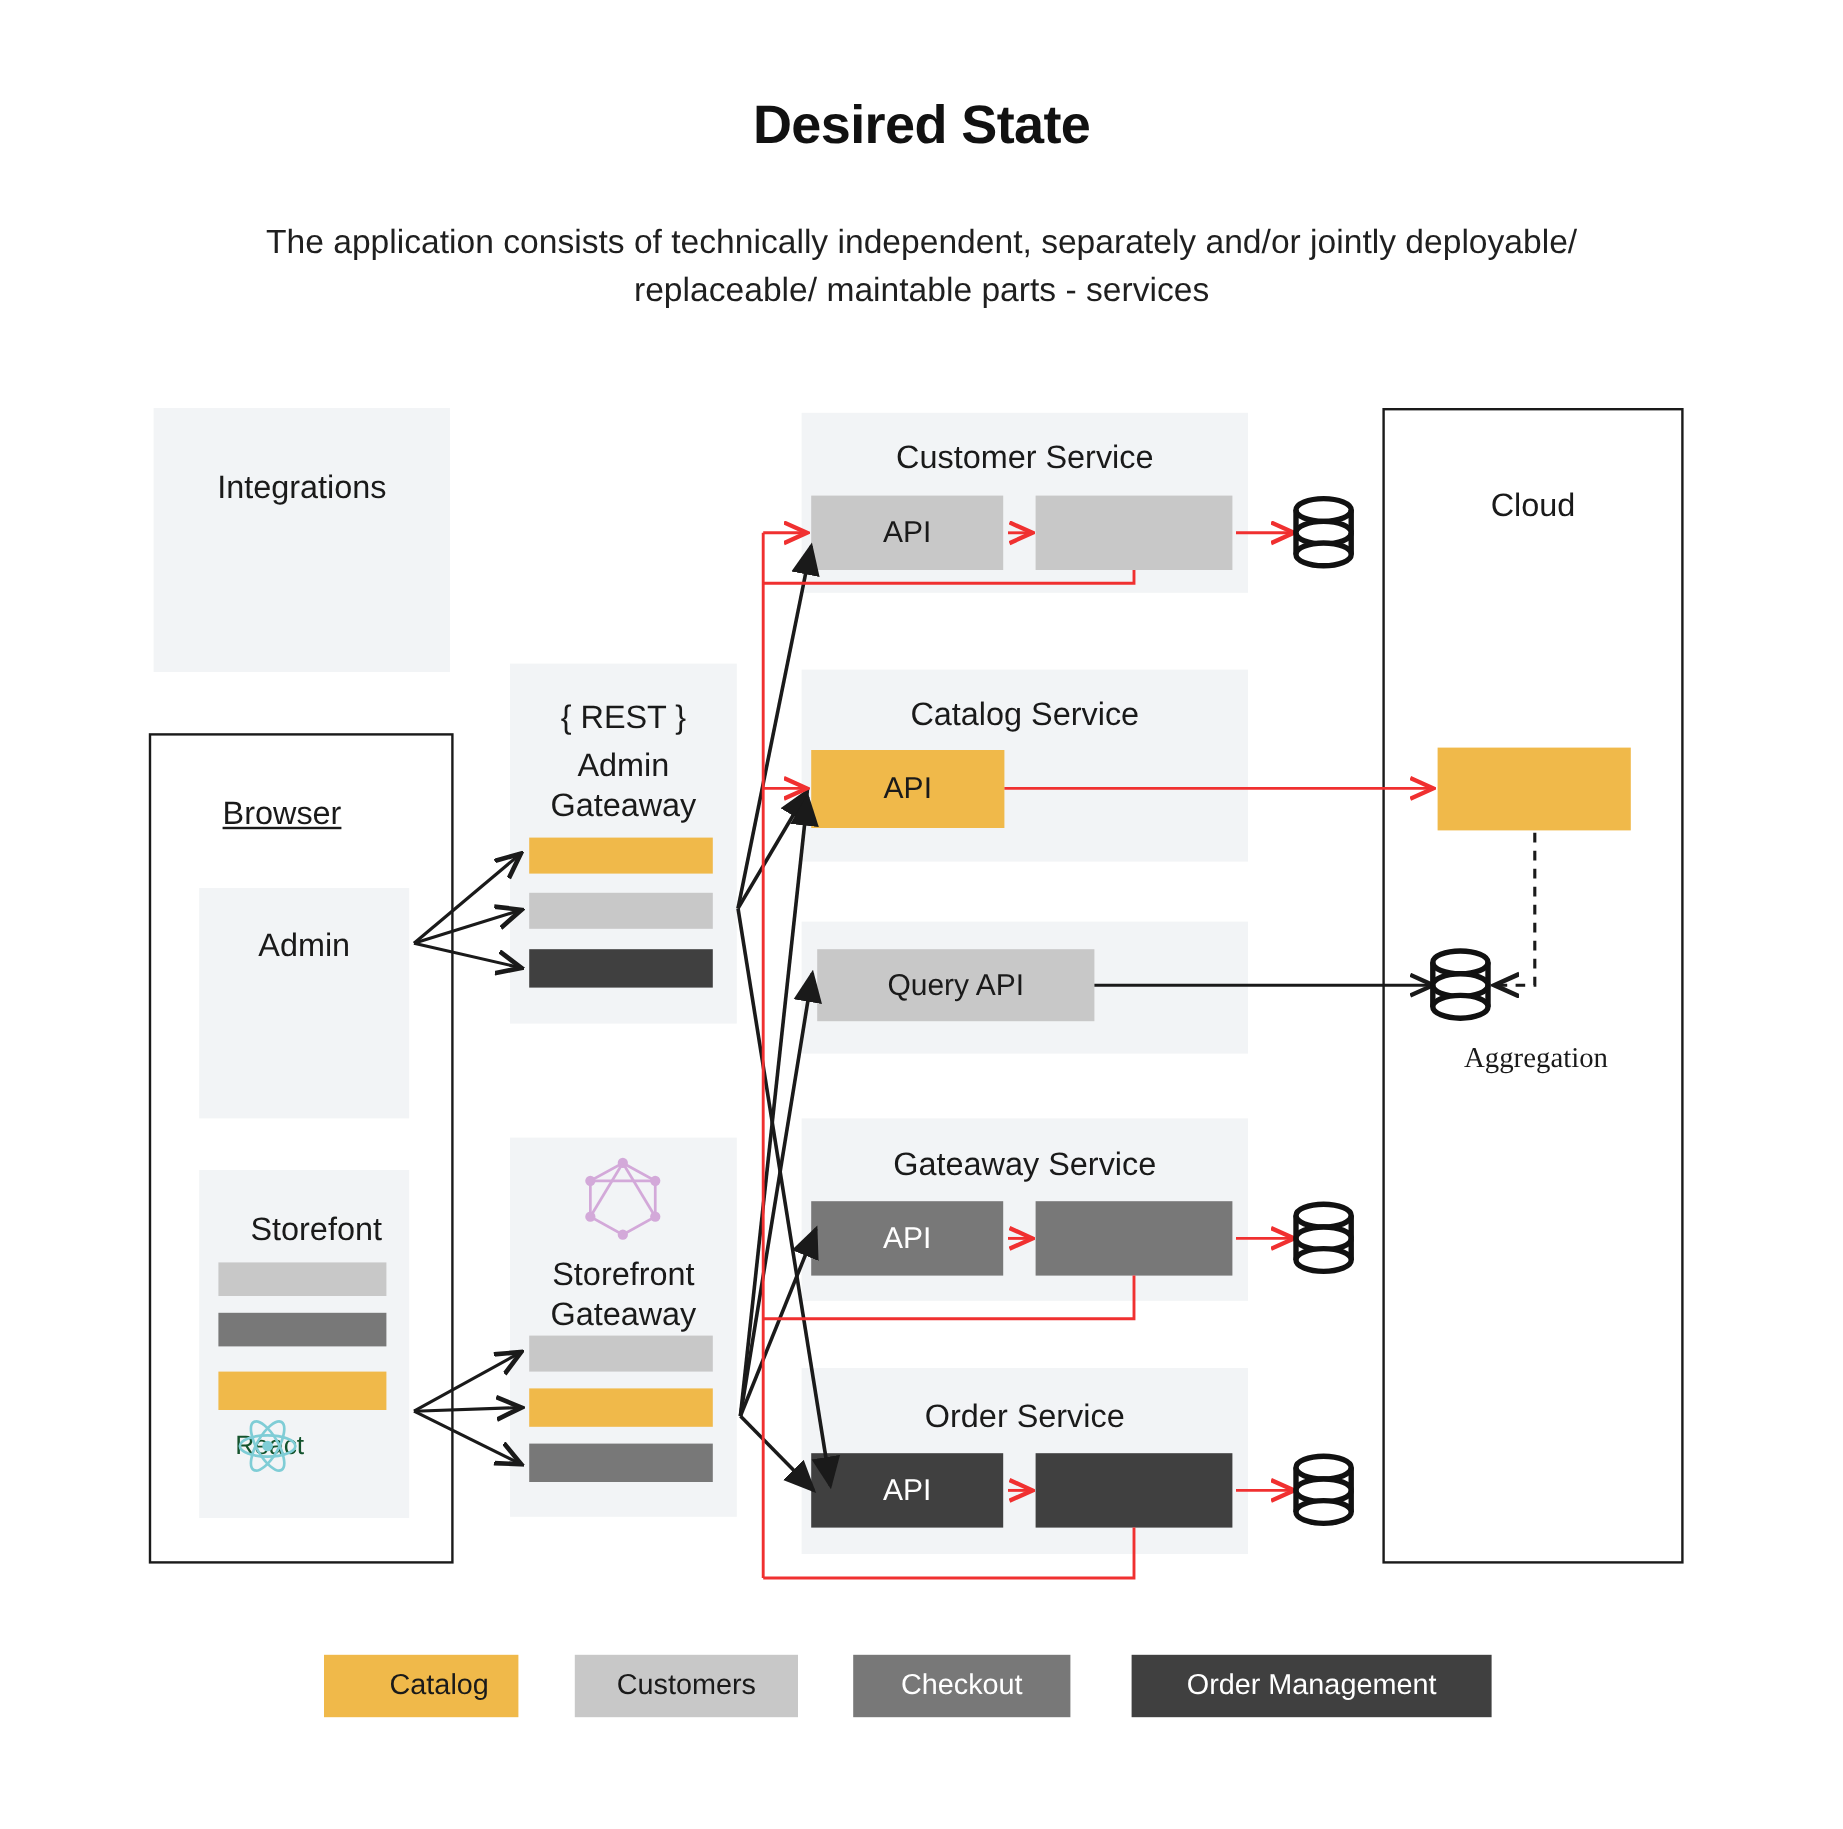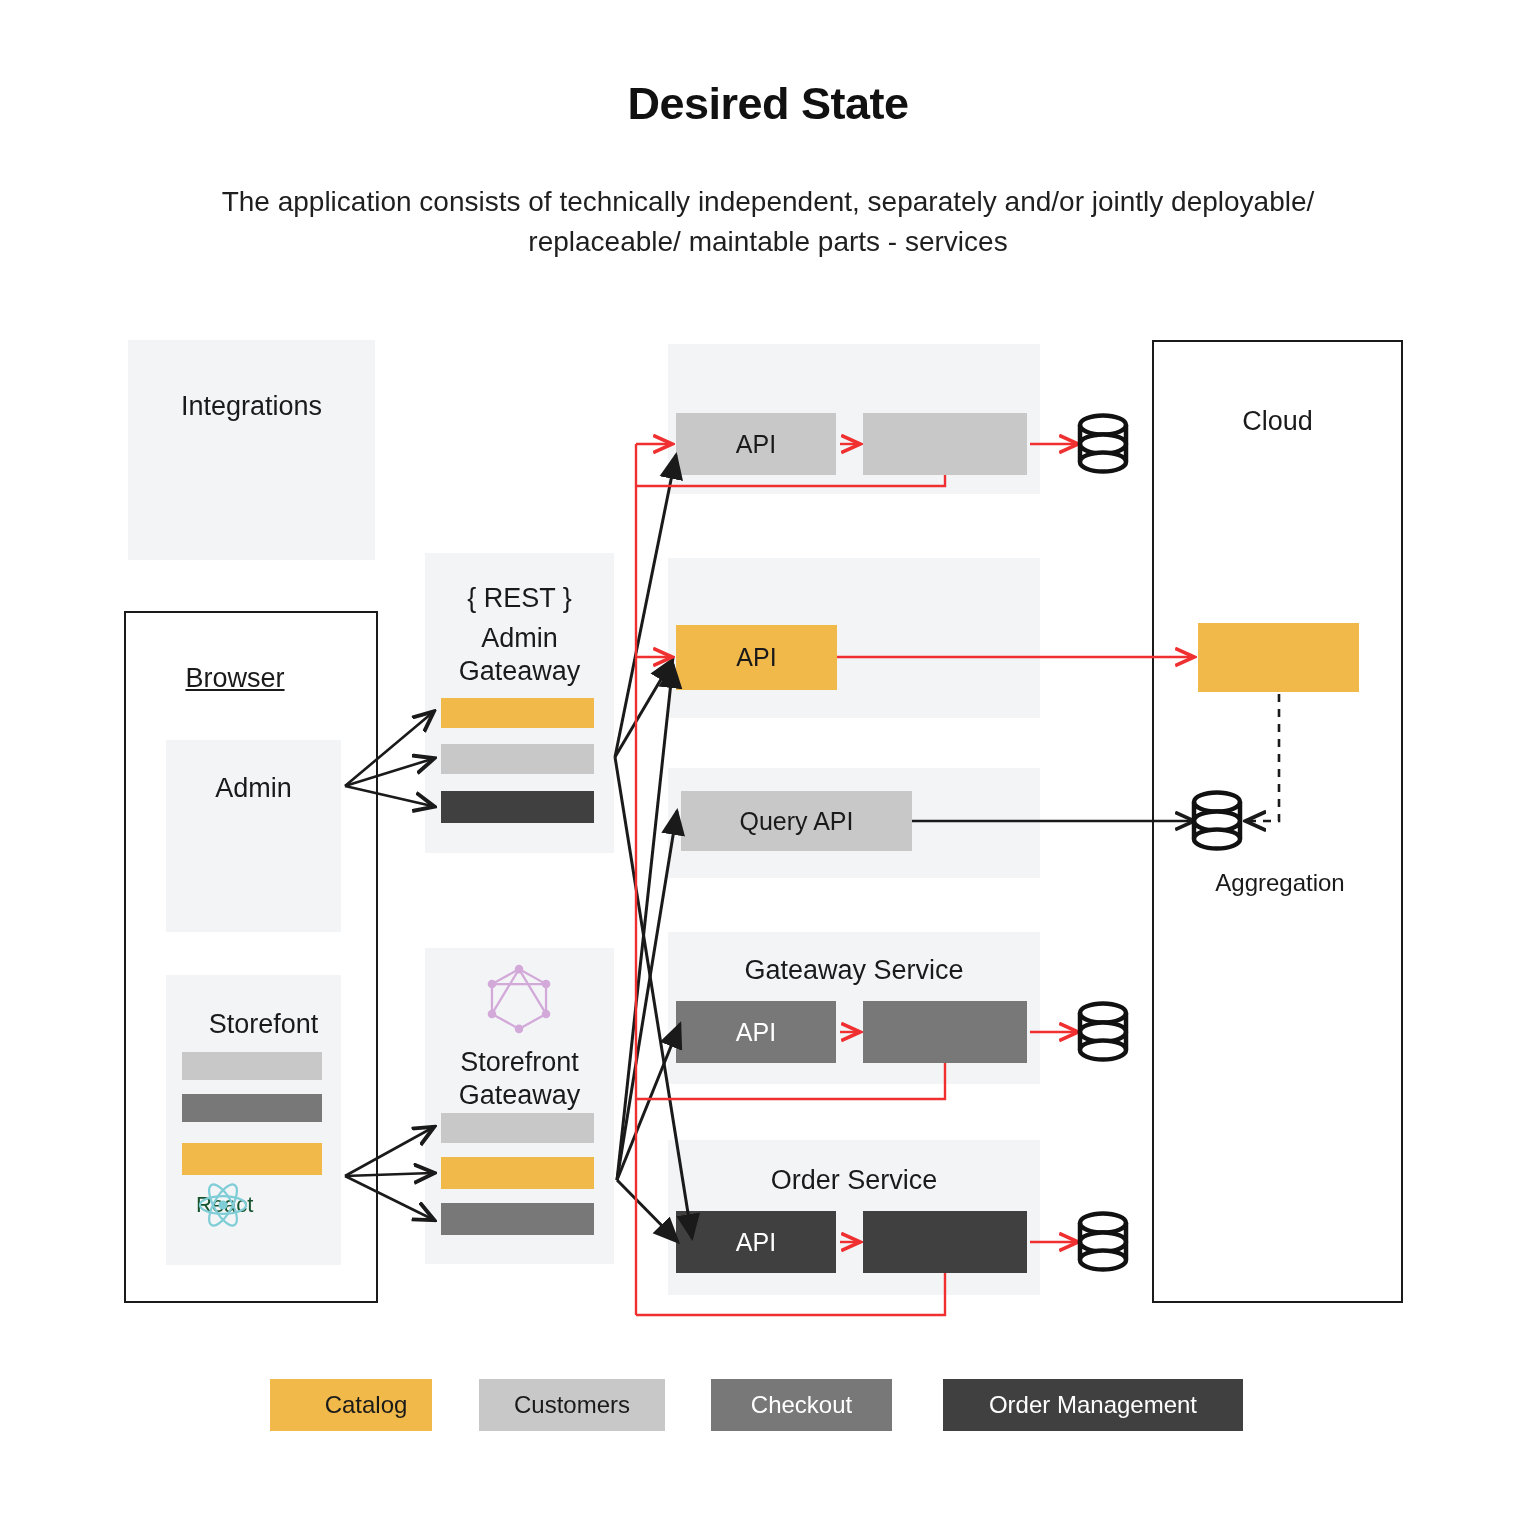--- a/index.html
+++ b/index.html
@@ -188,6 +188,7 @@
   <div class="bar c-checkout" style="left:441px; top:1203px; width:153px; height:32px;"></div>
 
   <div class="panel" style="left:668px; top:344px; width:372px; height:150px;"></div>
+  <div class="lbl" style="left:668px; top:365px; width:372px;">Customer Service</div>
   <div class="apibox c-customers light" style="left:676px; top:413px; width:160px; height:62px;">
     <span>API</span>
   </div>

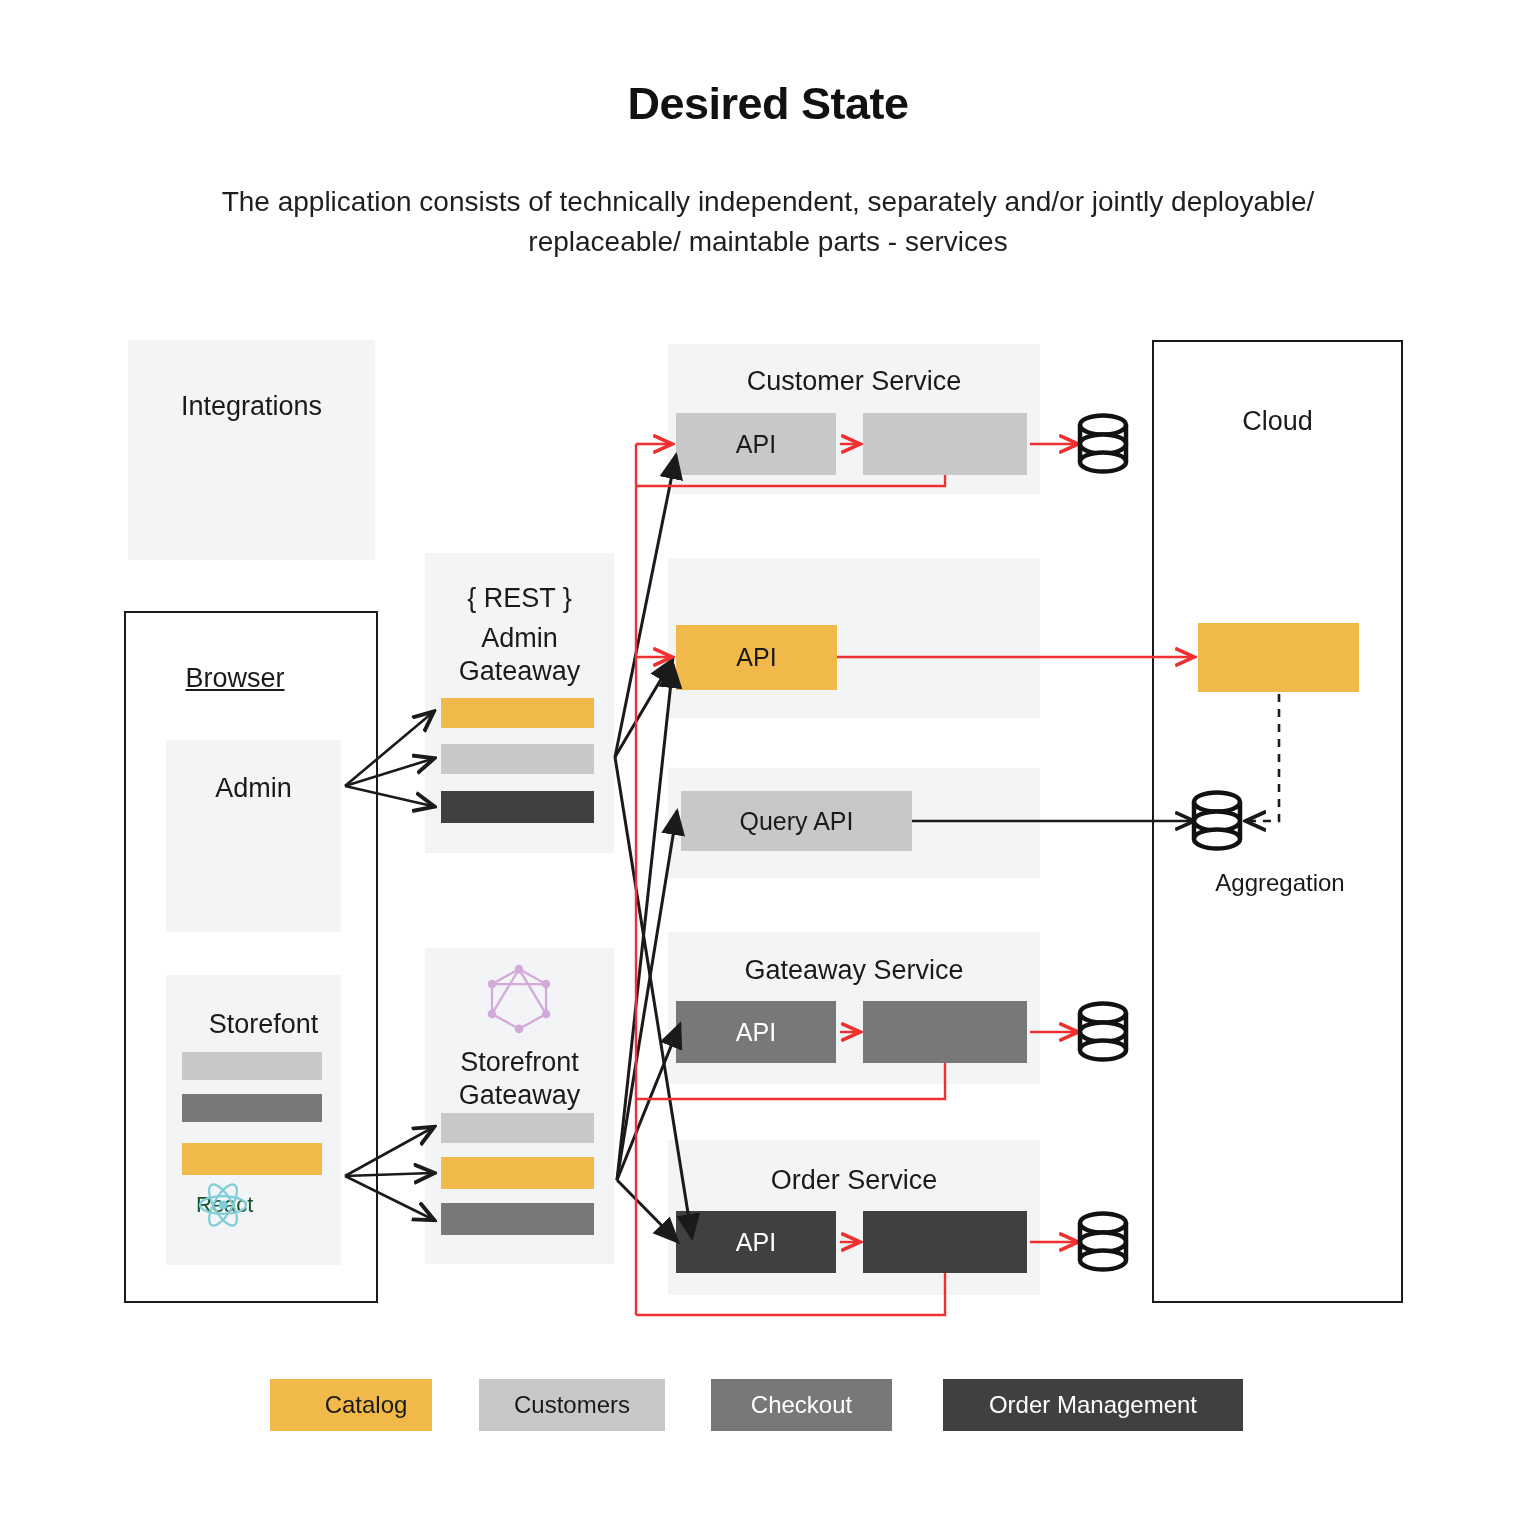--- a/index.html
+++ b/index.html
@@ -195,6 +195,7 @@
   <div class="bar c-customers" style="left:863px; top:413px; width:164px; height:62px;"></div>
 
   <div class="panel" style="left:668px; top:558px; width:372px; height:160px;"></div>
+  <div class="lbl" style="left:668px; top:579px; width:372px;">Catalog Service</div>
   <div class="apibox c-catalog light" style="left:676px; top:625px; width:161px; height:65px;">
     <span>API</span>
   </div>

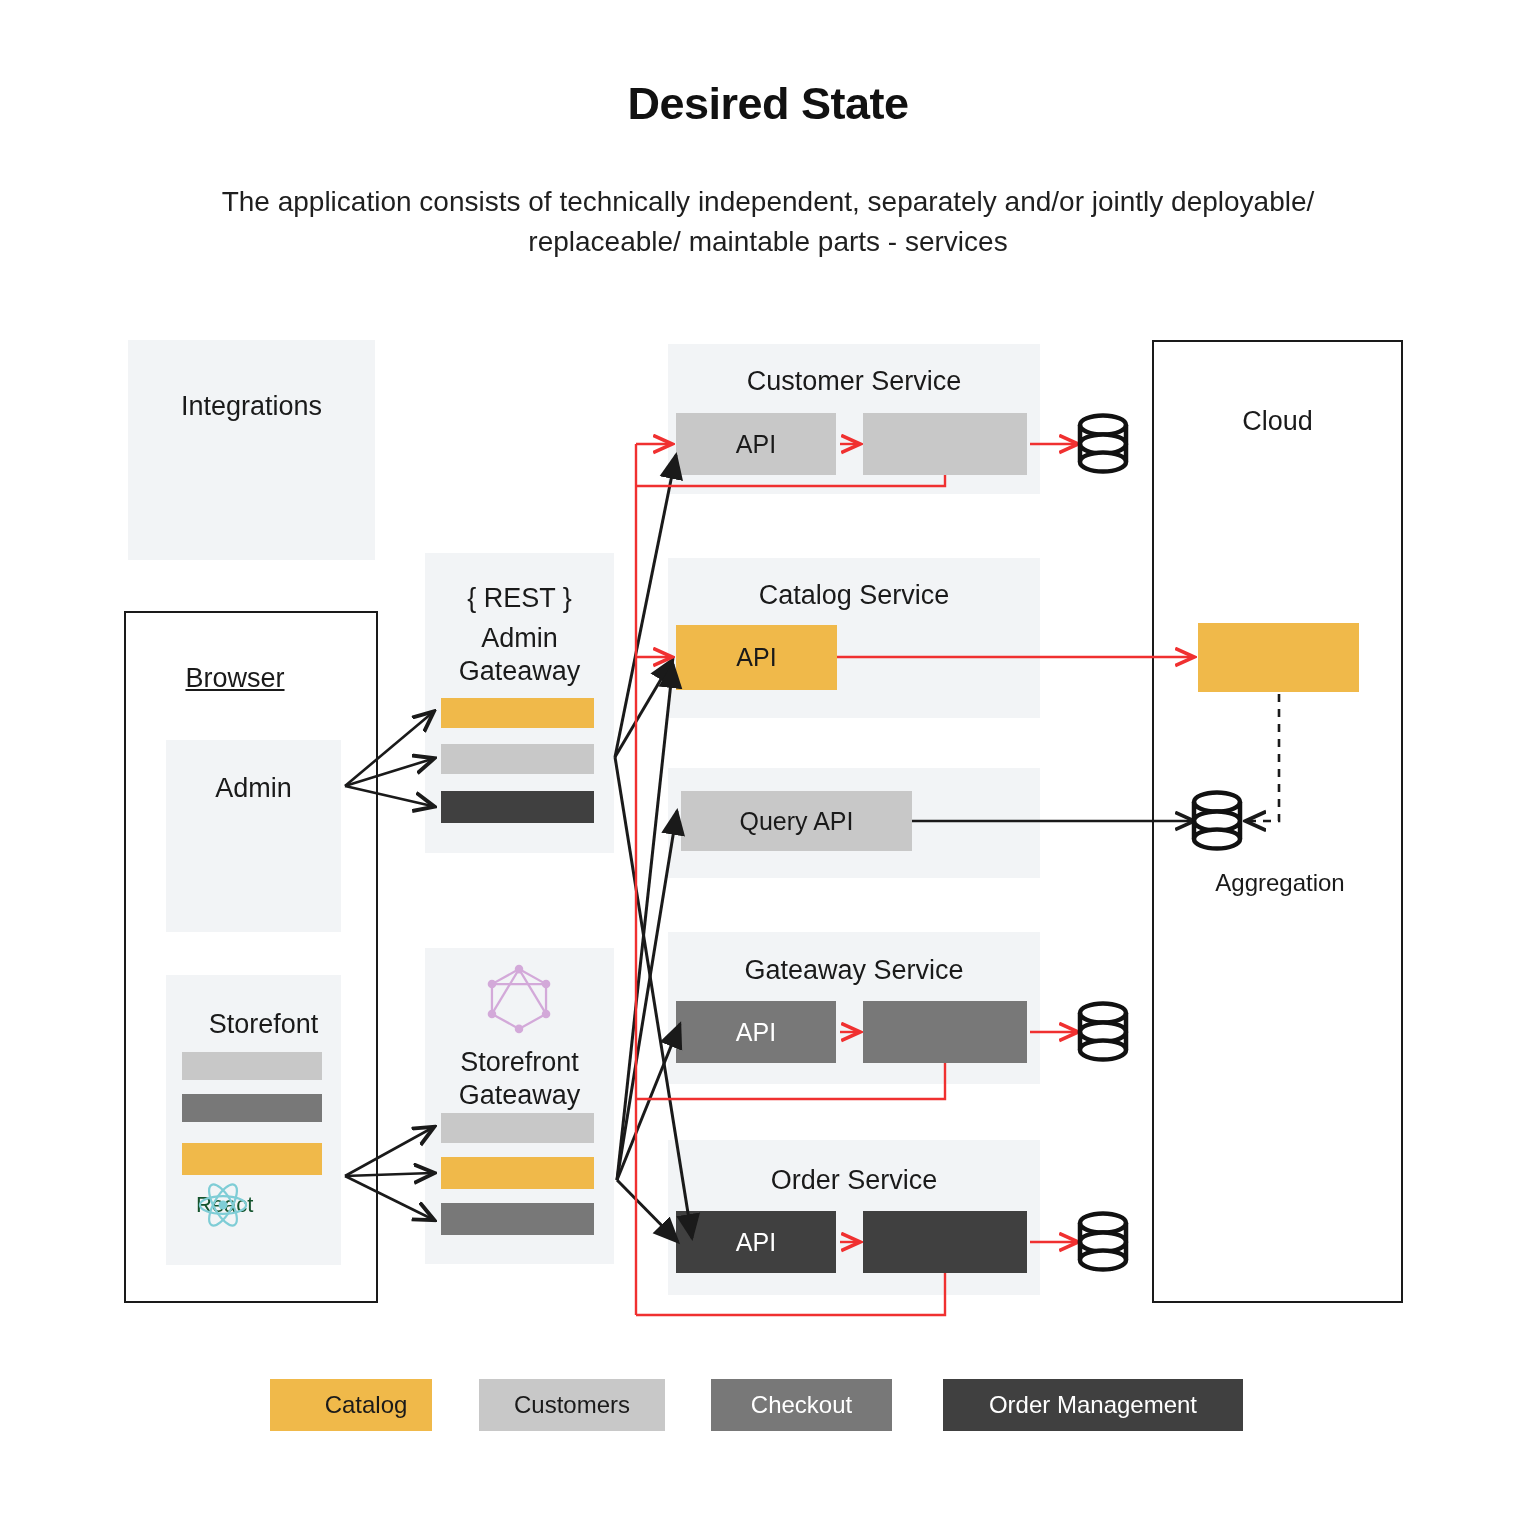--- a/index.html
+++ b/index.html
@@ -66,6 +66,7 @@
   }
   .lbl-sm {
     font-size: 24px;
+    font-family: Liberation Serif, serif;
   }
 
   

